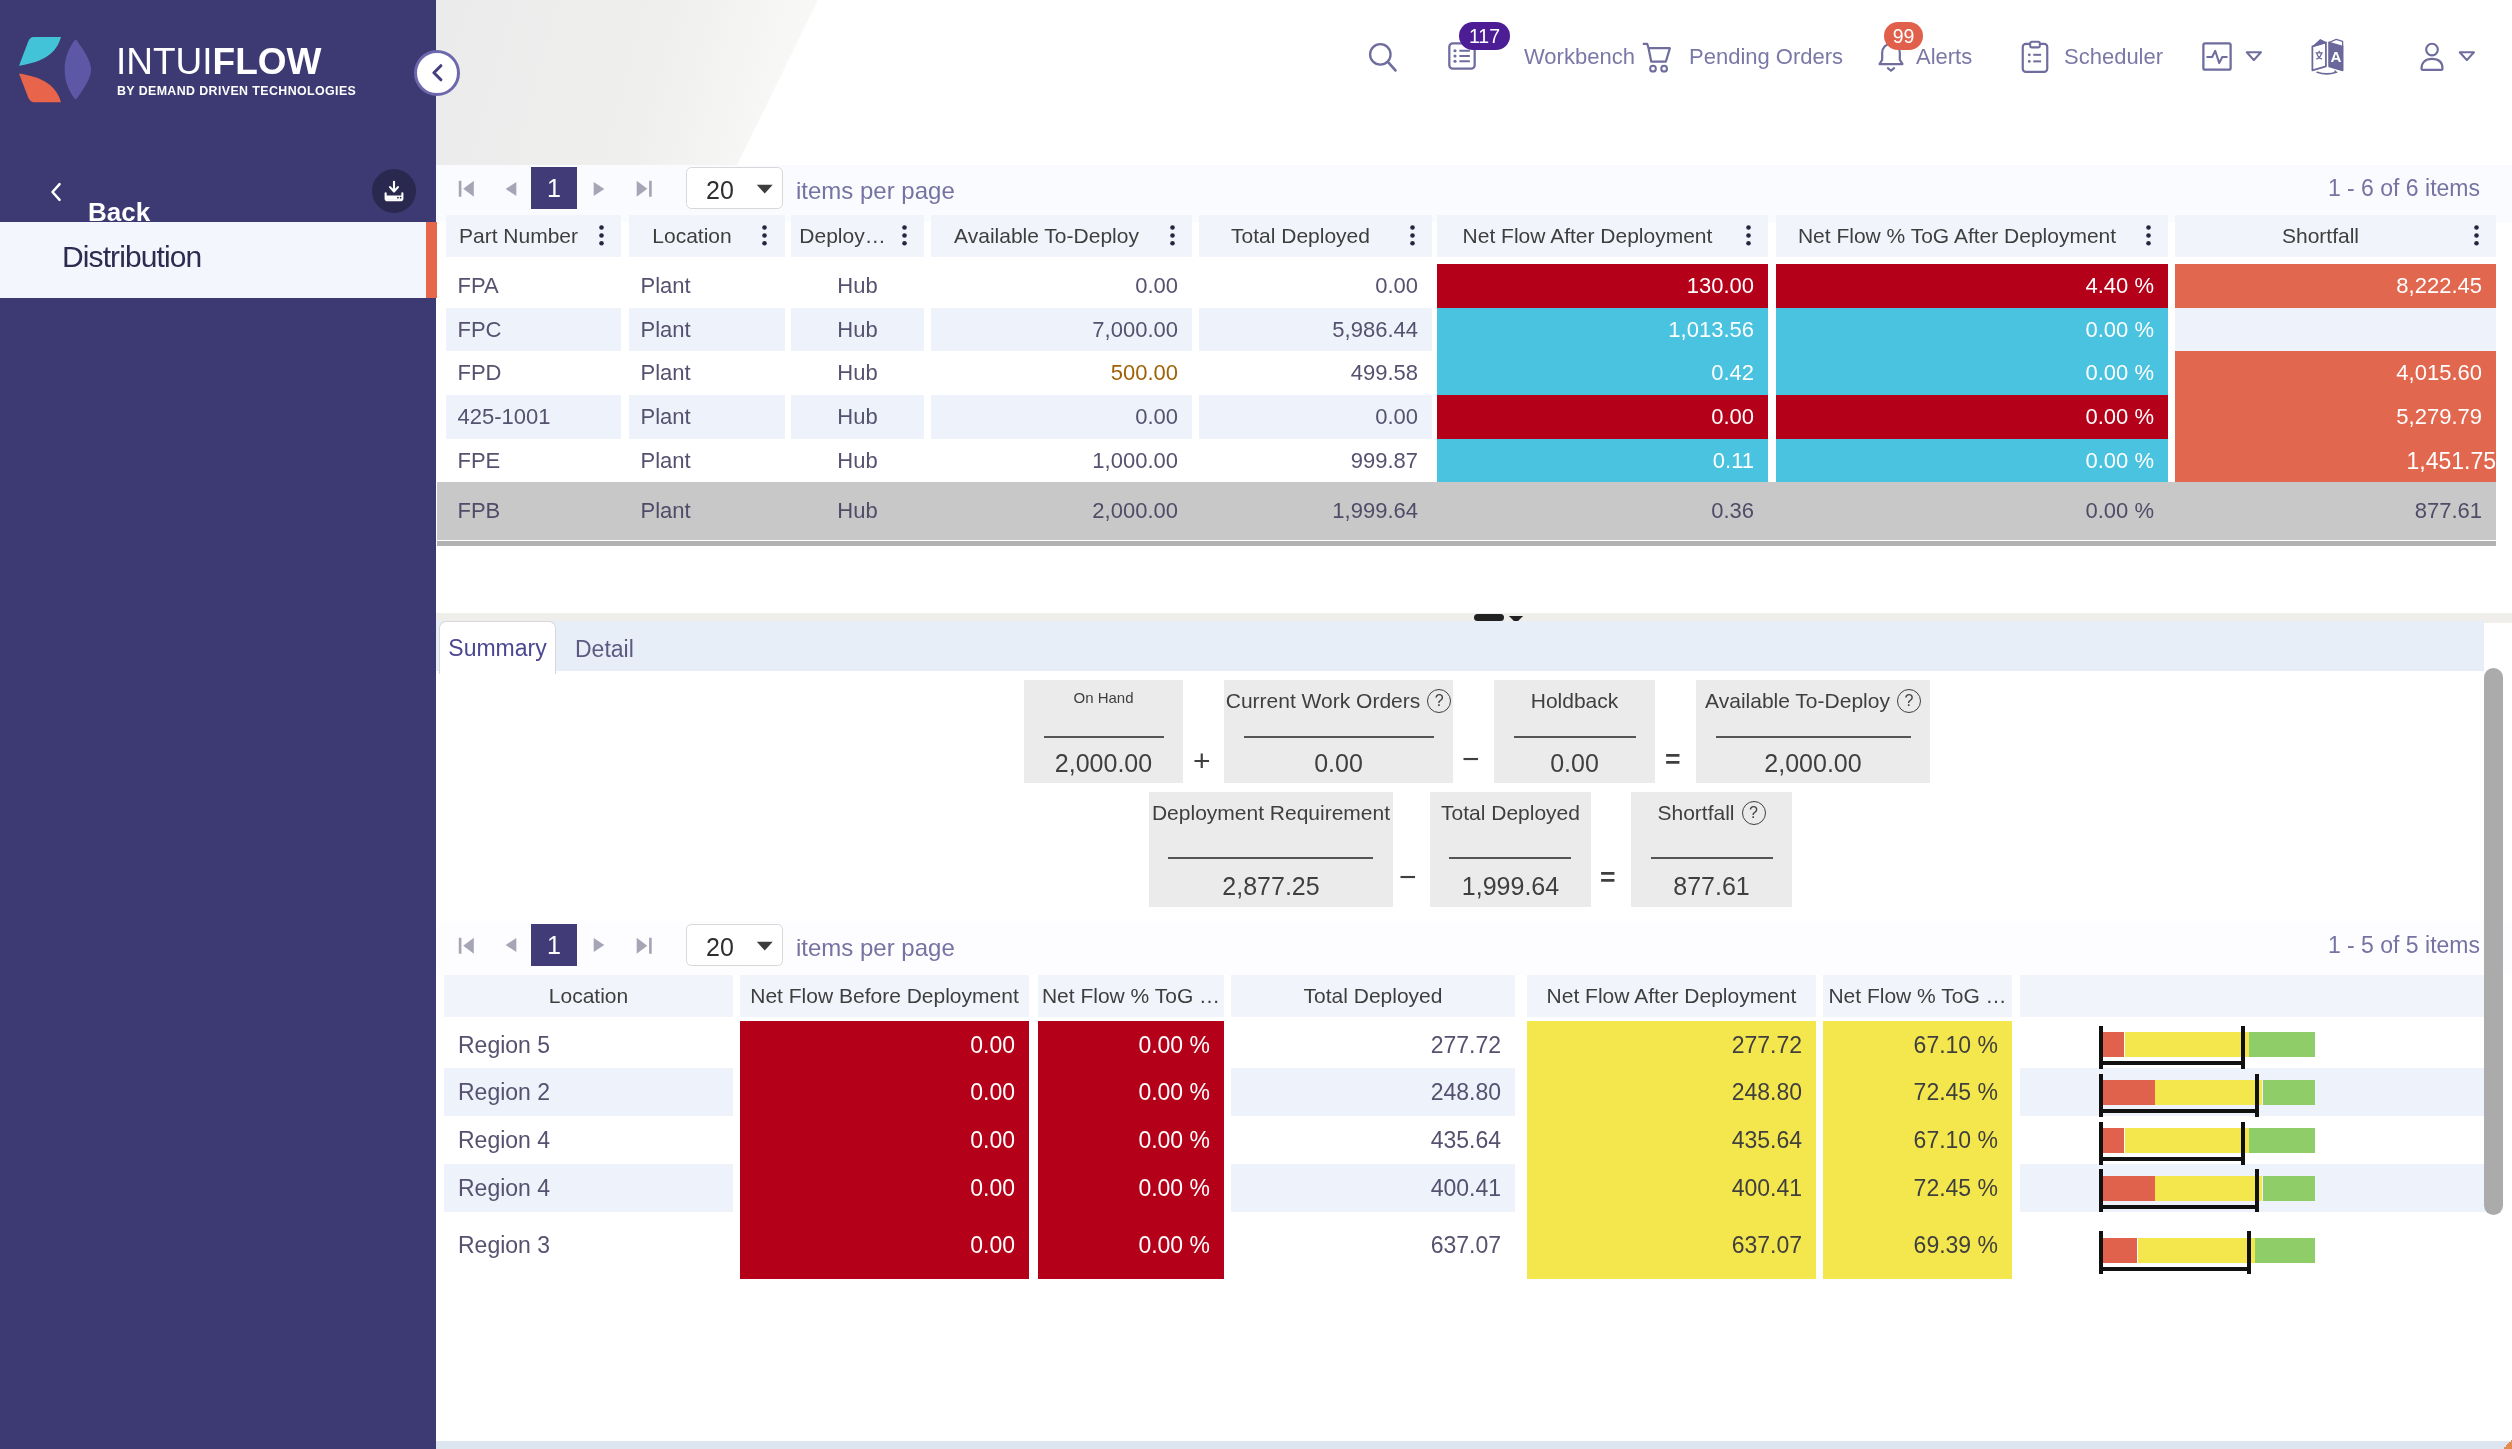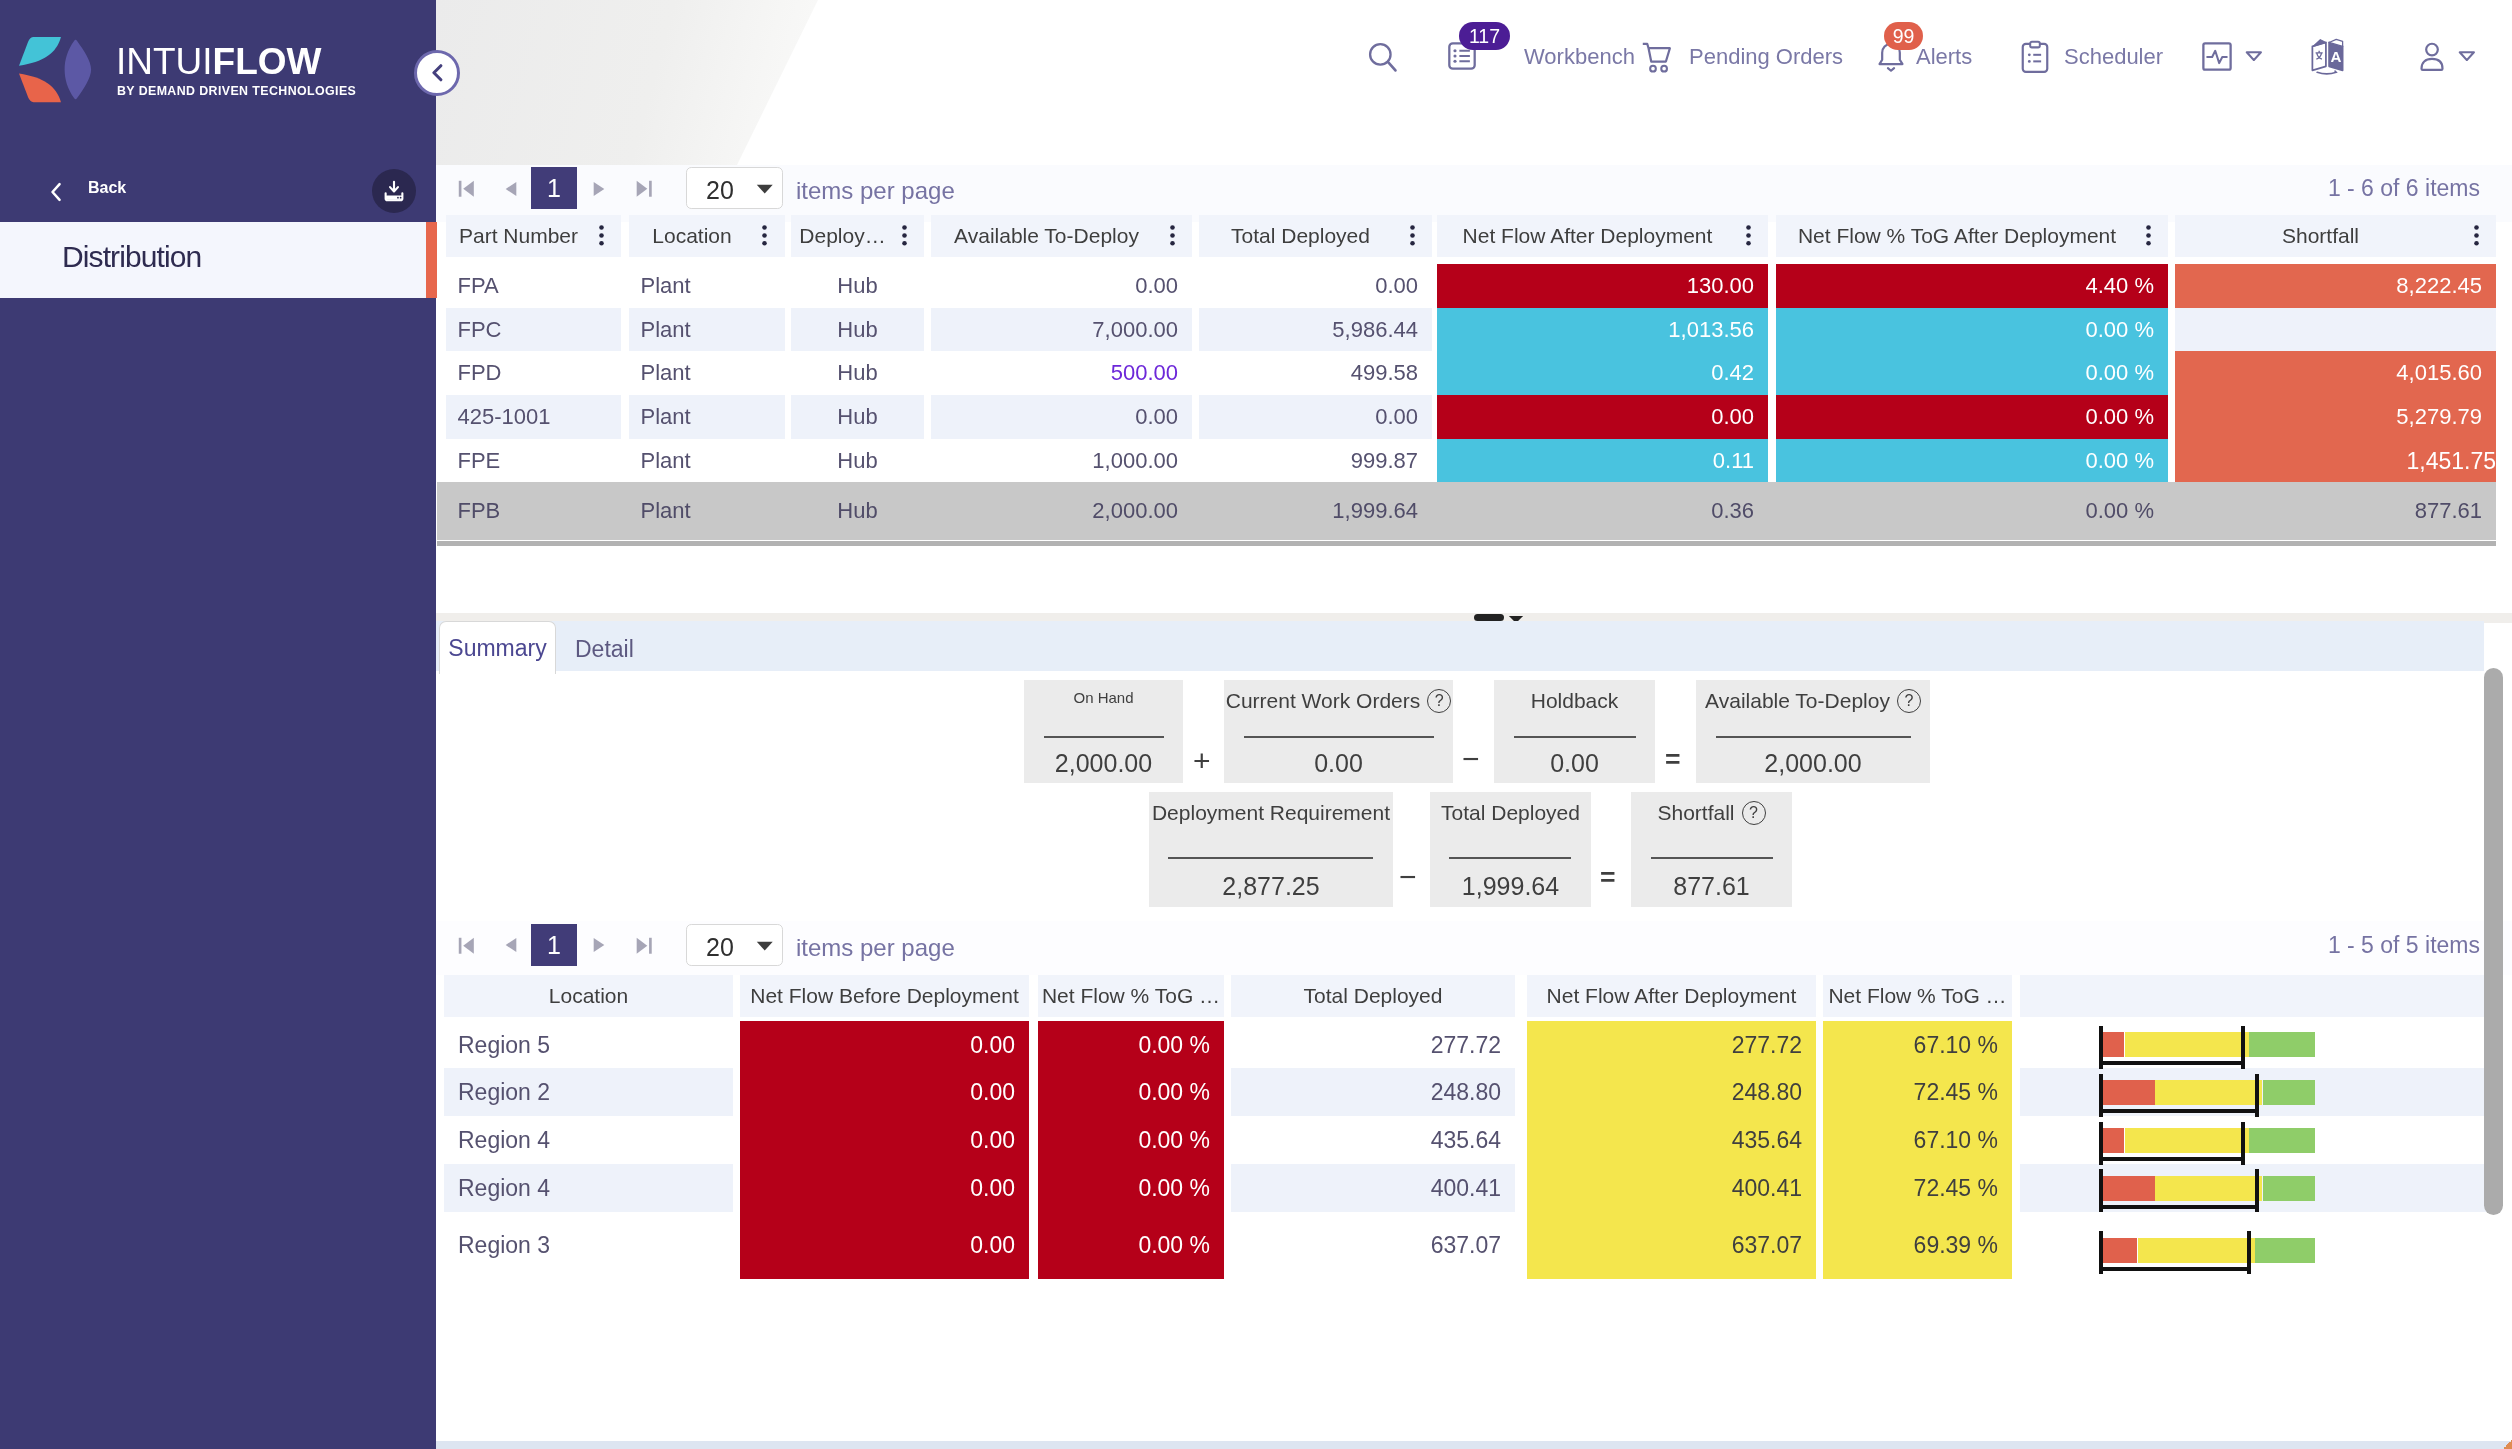--- a/index.html
+++ b/index.html
@@ -23,7 +23,7 @@
 <svg class="abs" style="left:49px;top:181px;" width="13.3" height="22" viewBox="0 0 16 28">
 <path d="M13 4 L4 14 L13 24" stroke="#fff" stroke-width="3.2" fill="none" stroke-linecap="round" stroke-linejoin="round"></path>
   </svg>
-<div style="position:absolute;left:88px;top:179px;color:#fff;font-size:16px;font-weight:700;">Back</div>
+<div style="position:absolute;left:88px;top:197px;color:#fff;font-size:26px;font-weight:700;">Back</div>
 <div class="abs" style="left:372px;top:169px;width:44px;height:44px;border-radius:50%;background:#2b2850;"></div>
 <svg class="abs" style="left:383px;top:180px;" width="22" height="23" viewBox="0 0 25 26">
 <path d="M12.5 2 V12 M8 8 L12.5 13 L17 8" stroke="#fff" stroke-width="2.4" fill="none" stroke-linecap="round" stroke-linejoin="round"></path>

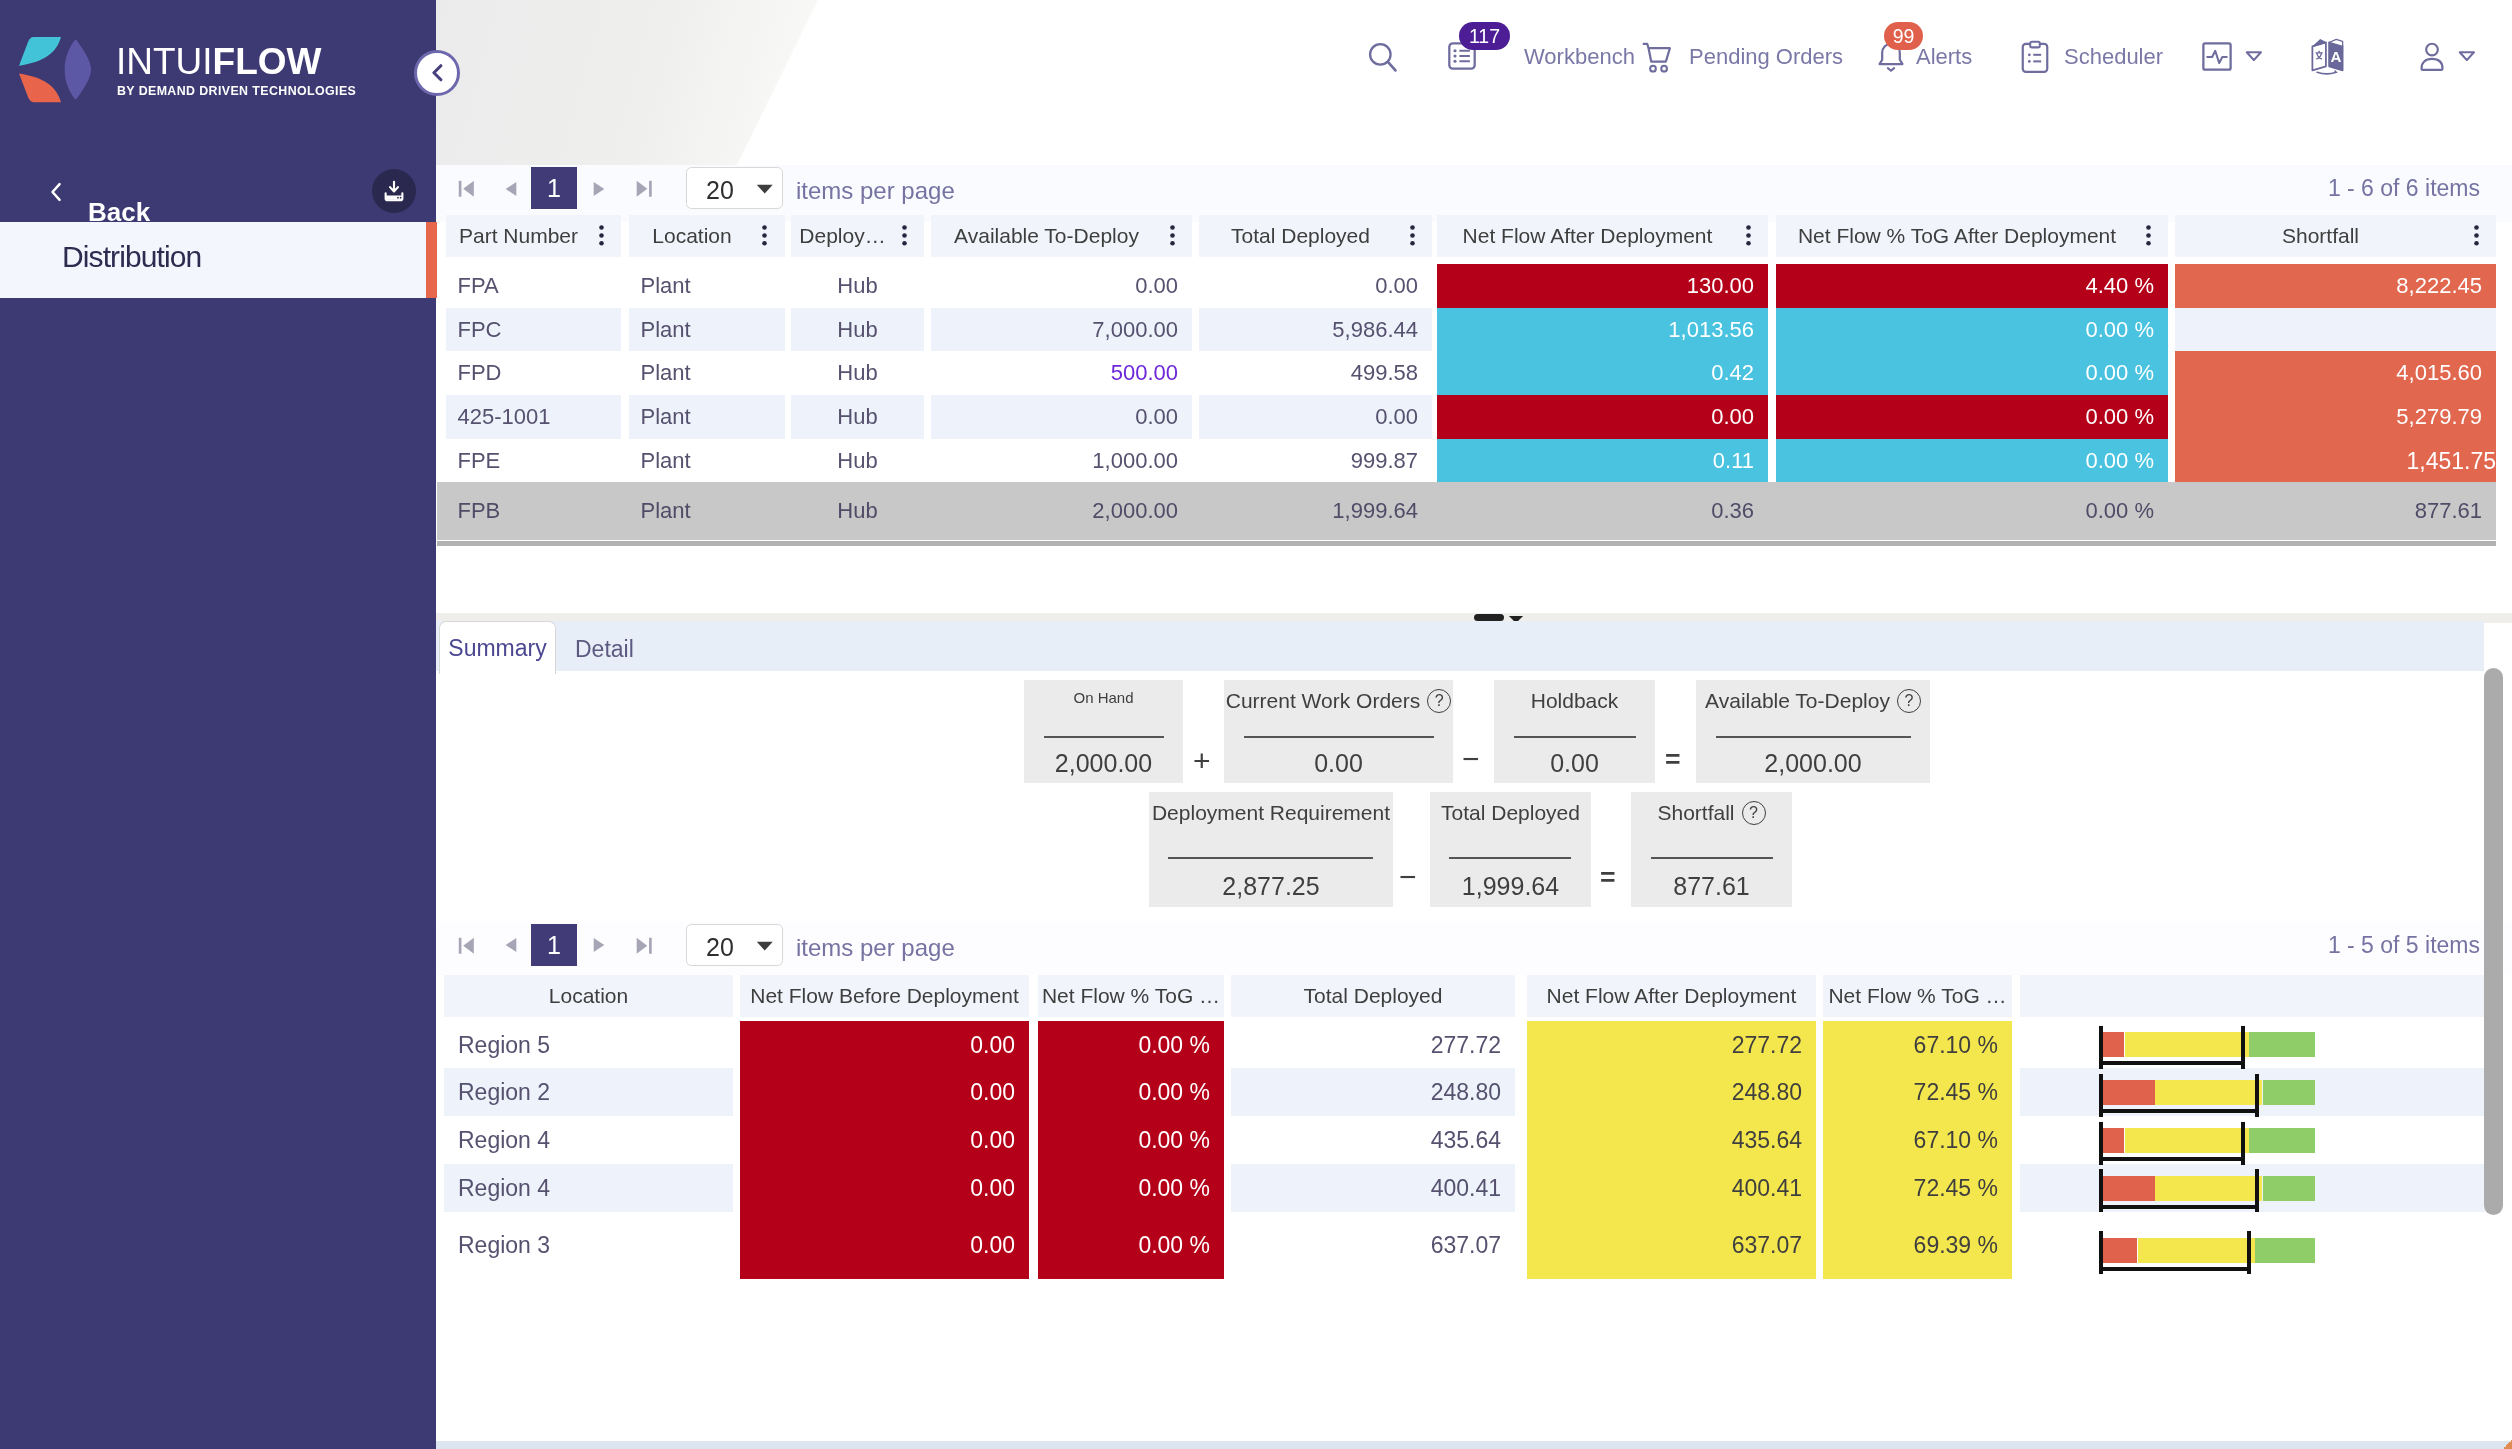--- a/index.html
+++ b/index.html
@@ -184,7 +184,7 @@
 <div style="position:absolute;left:446px;top:351px;width:175px;height:44px;background:#fff;display:flex;align-items:center;padding-left:11.5px;justify-content:flex-start;box-sizing:border-box;font-size:22px;color:#55516f;">FPD</div>
 <div style="position:absolute;left:629px;top:351px;width:156px;height:44px;background:#fff;display:flex;align-items:center;padding-left:11.5px;justify-content:flex-start;box-sizing:border-box;font-size:22px;color:#55516f;">Plant</div>
 <div style="position:absolute;left:791px;top:351px;width:133px;height:44px;background:#fff;display:flex;align-items:center;justify-content:center;box-sizing:border-box;font-size:22px;color:#55516f;">Hub</div>
-<div style="position:absolute;left:931px;top:351px;width:261px;height:44px;background:#fff;display:flex;align-items:center;padding-right:14px;justify-content:flex-end;box-sizing:border-box;font-size:22px;color:#6d28d9;">500.00</div>
+<div style="position:absolute;left:931px;top:351px;width:261px;height:44px;background:#fff;display:flex;align-items:center;padding-right:14px;justify-content:flex-end;box-sizing:border-box;font-size:22px;color:#a16207;">500.00</div>
 <div style="position:absolute;left:1199px;top:351px;width:233px;height:44px;background:#fff;display:flex;align-items:center;padding-right:14px;justify-content:flex-end;box-sizing:border-box;font-size:22px;color:#55516f;">499.58</div>
 <div style="position:absolute;left:1437px;top:351px;width:331px;height:44px;background:#49c3df;display:flex;align-items:center;padding-right:14px;justify-content:flex-end;box-sizing:border-box;font-size:22px;color:#fff;">0.42</div>
 <div style="position:absolute;left:1776px;top:351px;width:392px;height:44px;background:#49c3df;display:flex;align-items:center;padding-right:14px;justify-content:flex-end;box-sizing:border-box;font-size:22px;color:#fff;">0.00 %</div>

